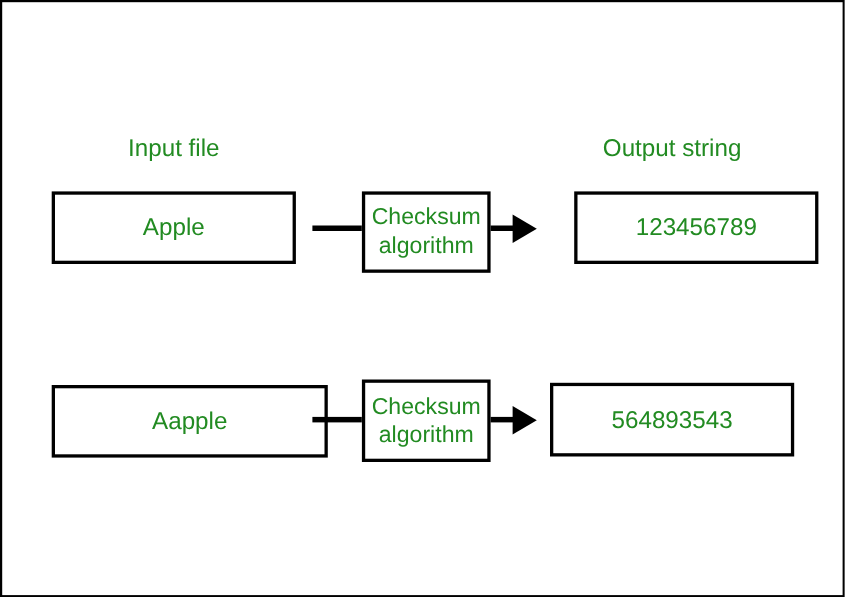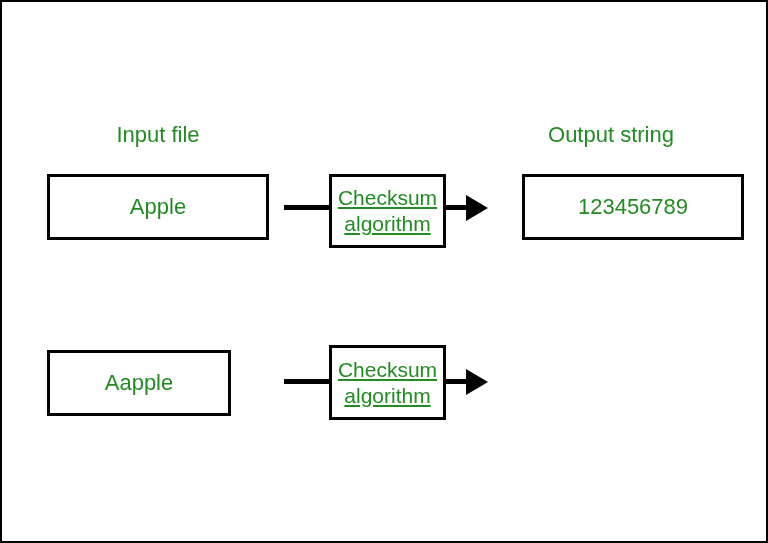--- a/index.html
+++ b/index.html
@@ -74,7 +74,6 @@
   }
   .process-text {
     display: inline-block;
-    text-decoration: underline;
   }
 </style>
 </head>

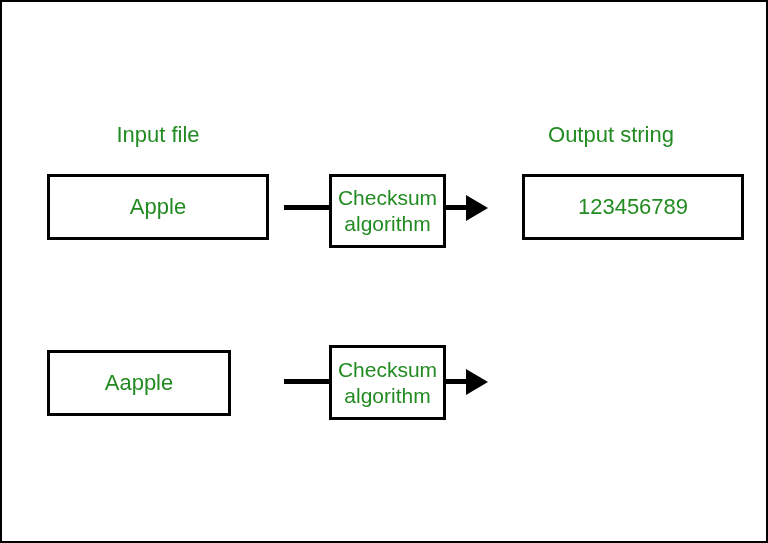--- a/index.html
+++ b/index.html
@@ -53,7 +53,7 @@
   .r1.arrowhead { left: 464px; top: 193px; }
 
   
-  .r2.input-box   { left: 45px;  top: 348px; width: 184px; height: 66px; }
+  .r2.input-box   { left: 45px;  top: 348px; width: 251px; height: 66px; }
   .r2.process-box { left: 327px; top: 343px; width: 117px; height: 75px; font-size: 21px; line-height: 26px; padding: 0 4px; }
   .r2.output-box  { left: 498px; top: 346px; width: 222px; height: 67px; }
   .r2.line-a  { left: 282px; top: 377px; width: 45px; height: 5px; }

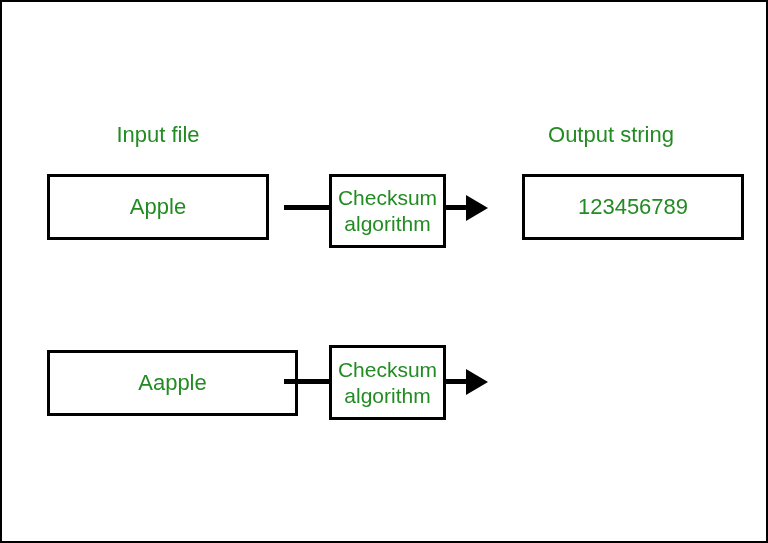--- a/index.html
+++ b/index.html
@@ -106,6 +106,9 @@
   </div>
   <div class="connector r2 line-b"></div>
   <div class="arrowhead r2"></div>
+  <div class="node r2 output-box">
+    <span>564893543</span>
+  </div>
 
 </div>
 

